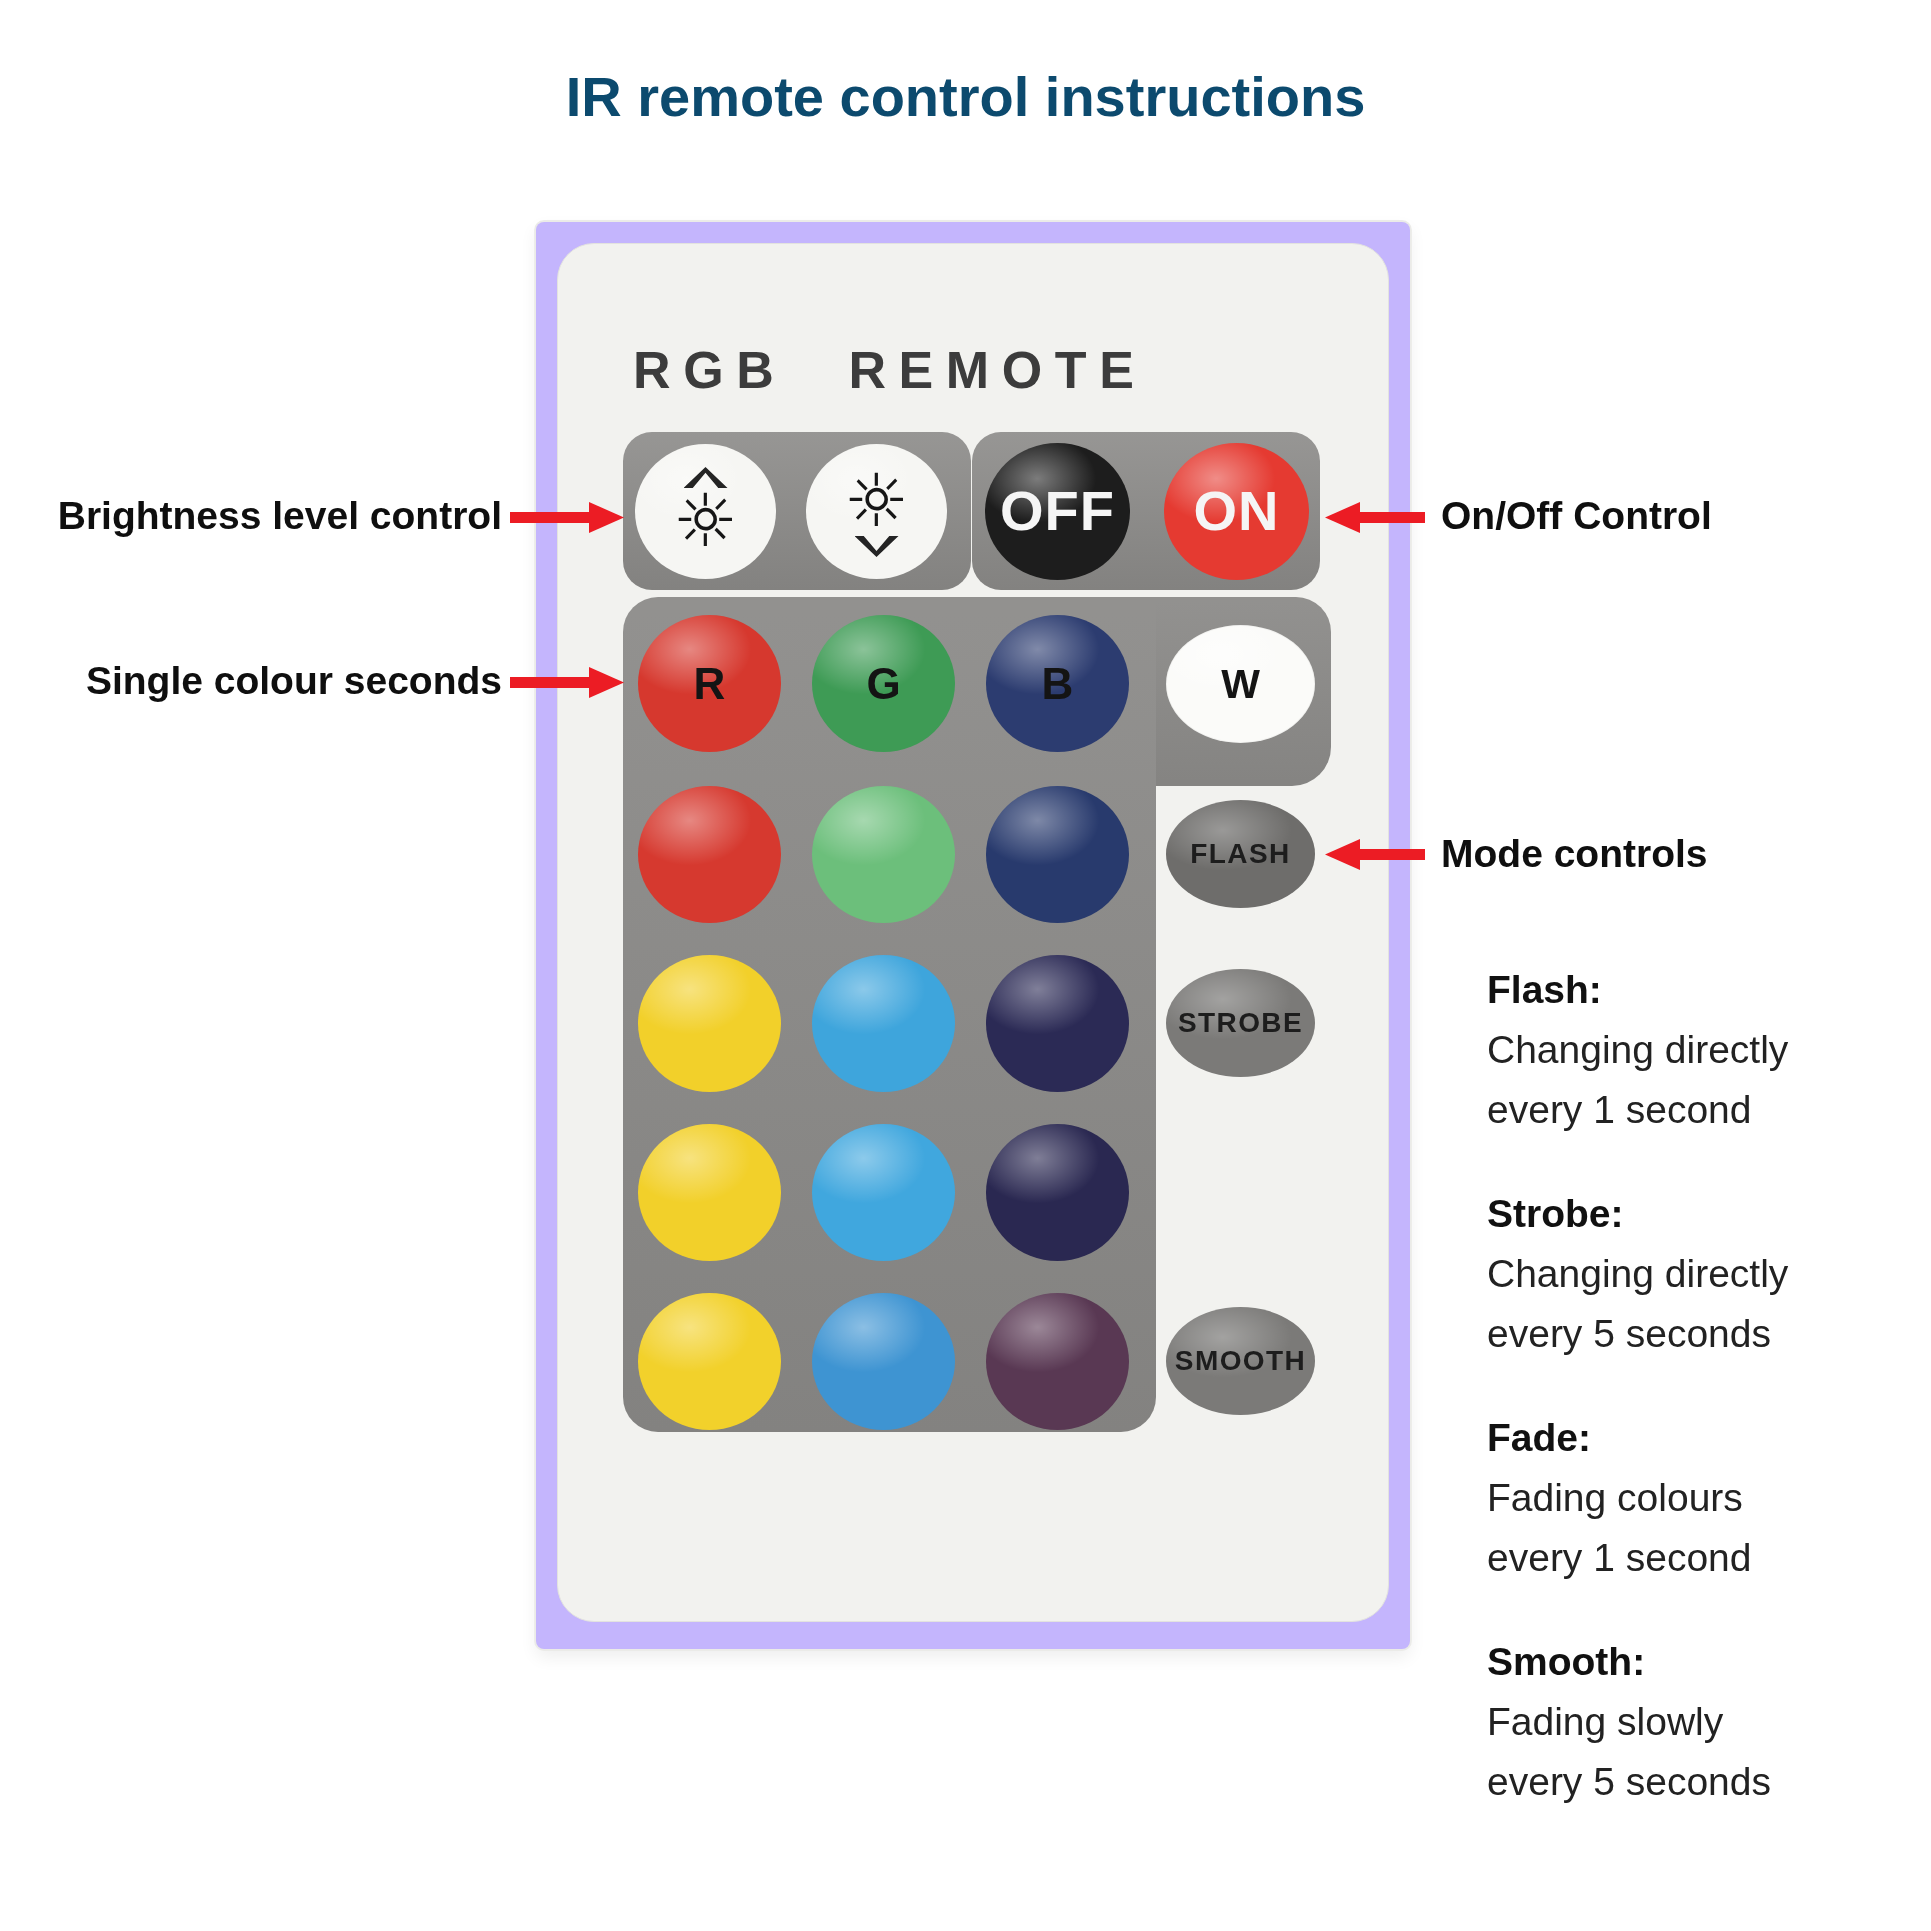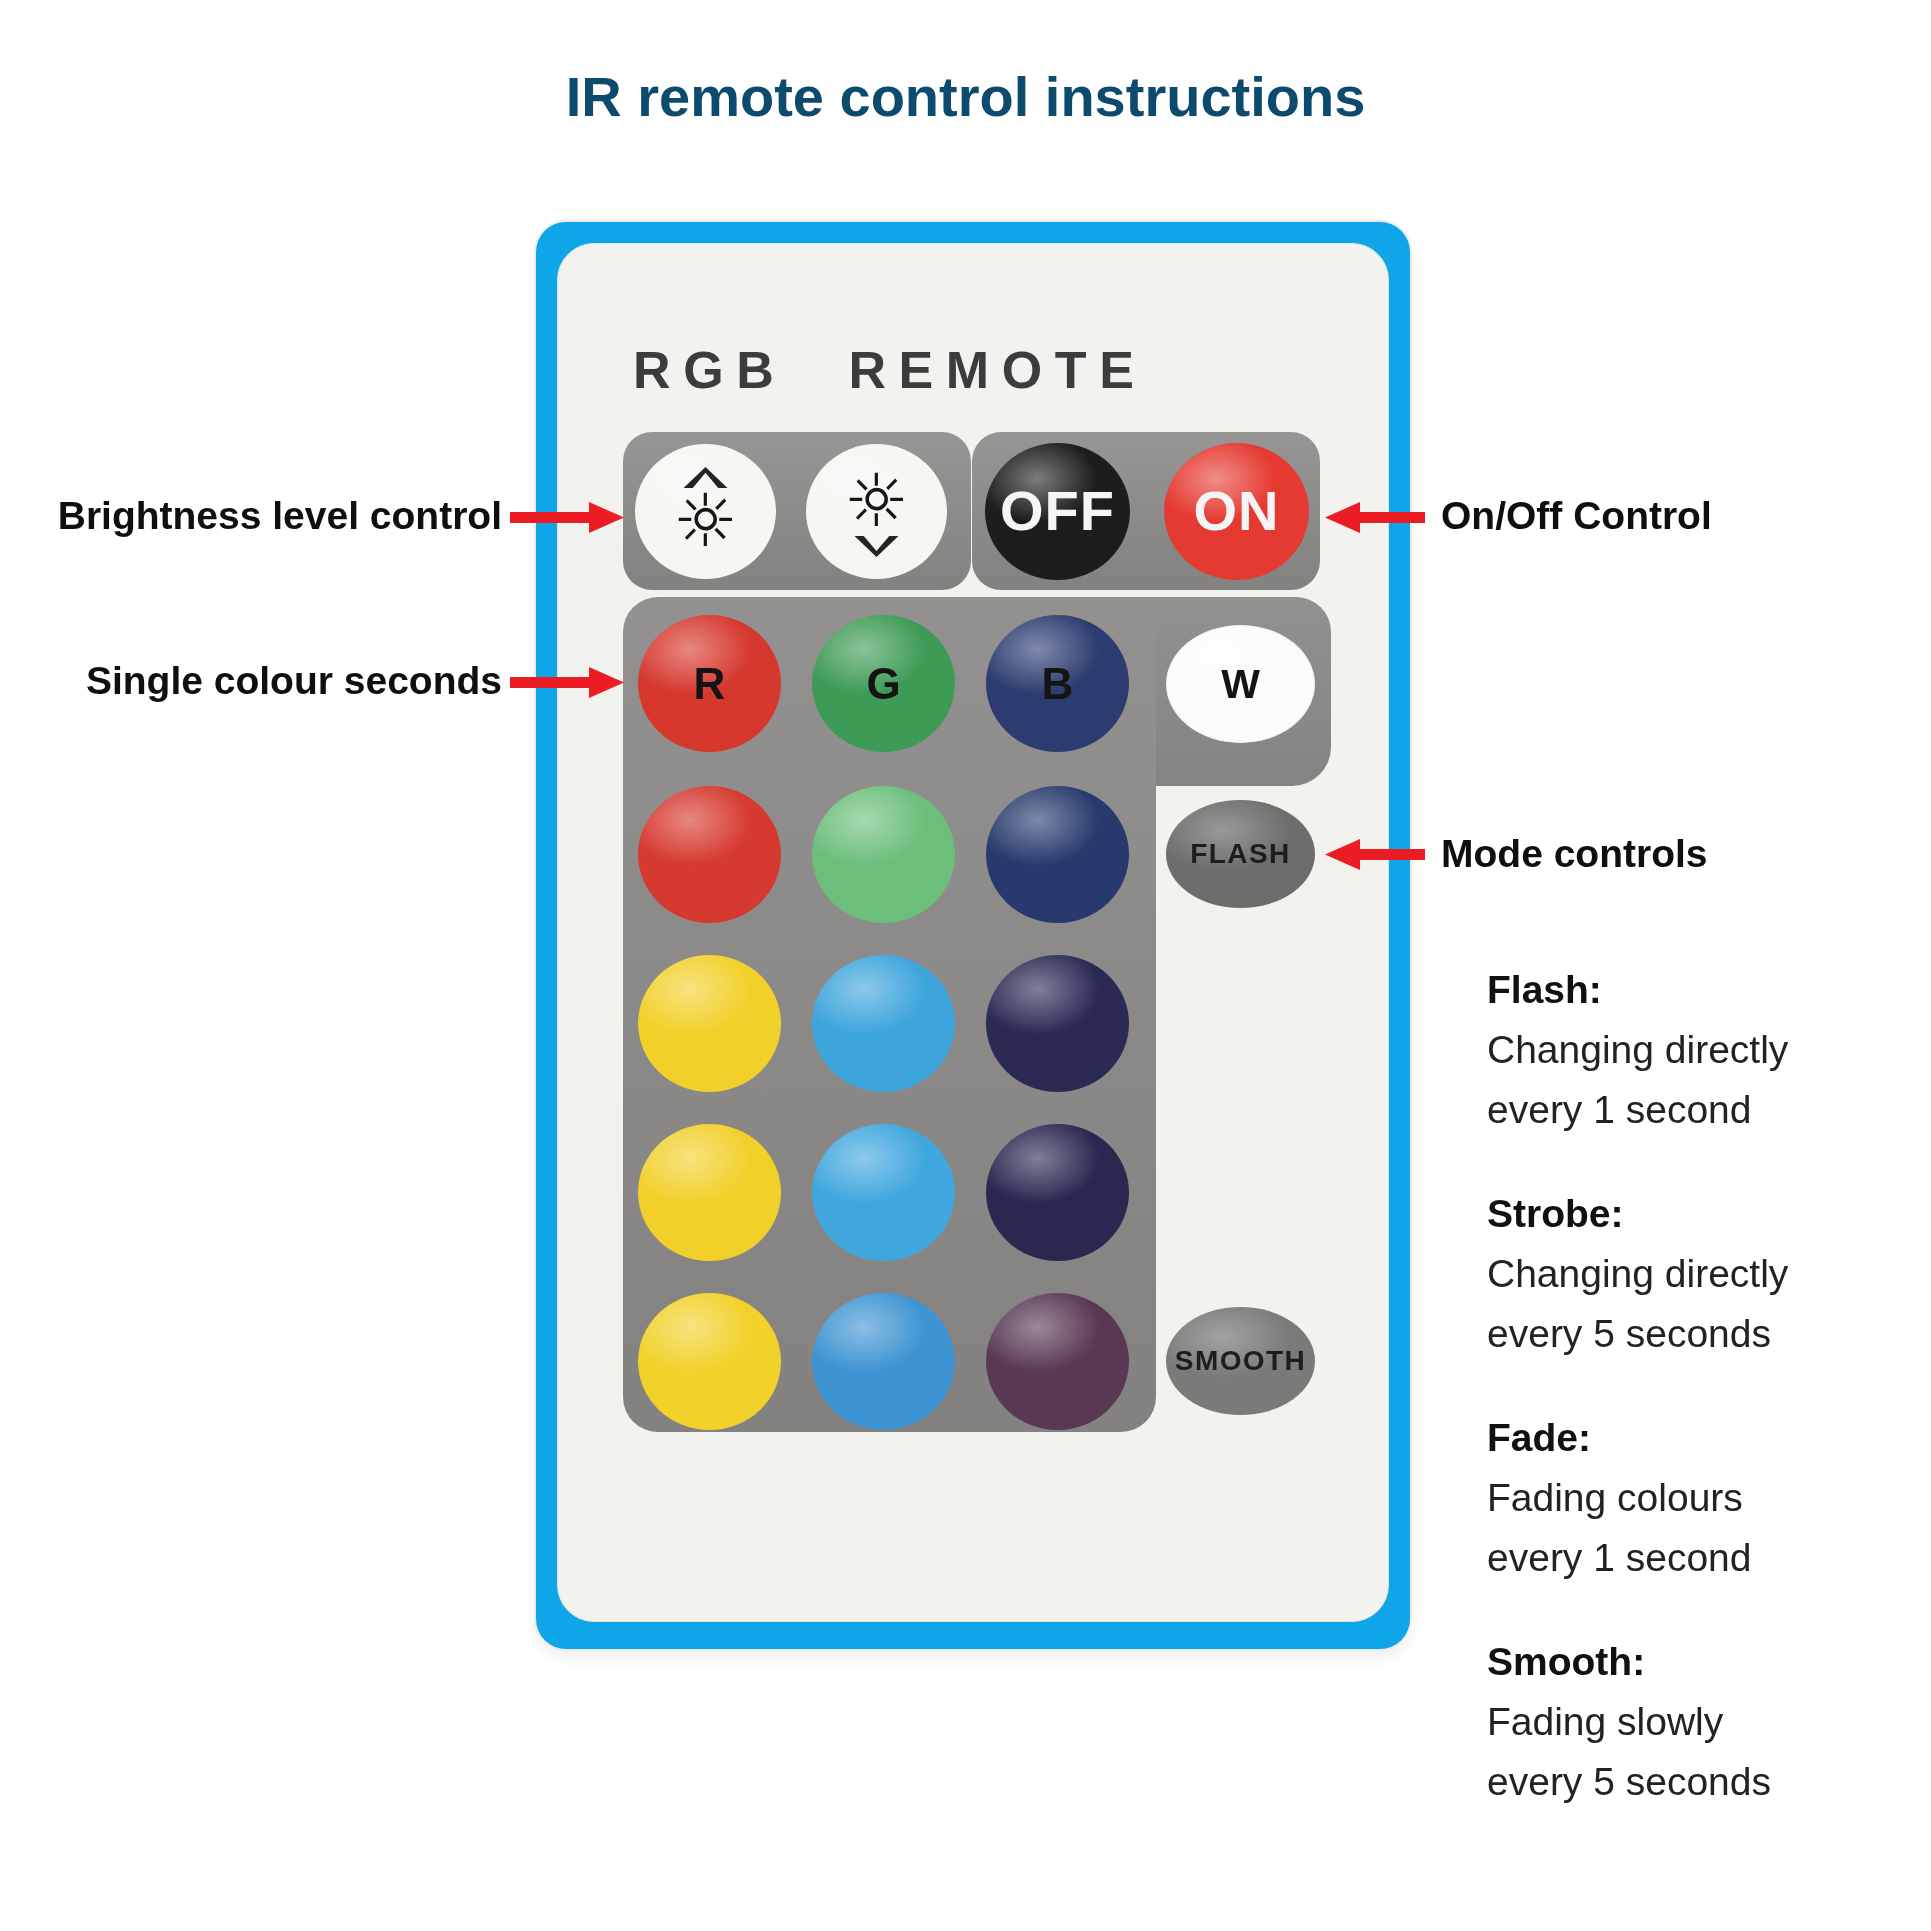--- a/index.html
+++ b/index.html
@@ -15,7 +15,7 @@
   
   .remote{
     position:absolute;left:536px;top:222px;width:874px;height:1427px;
-    background:#0ea5e9;border-radius:30px;
+    background:#c4b5fd;border-radius:8px;
     box-shadow:0 0 0 1.9px #ebebe8, 0 7.7px 17.4px rgba(0,0,0,.07);
   }
   .remote-face{

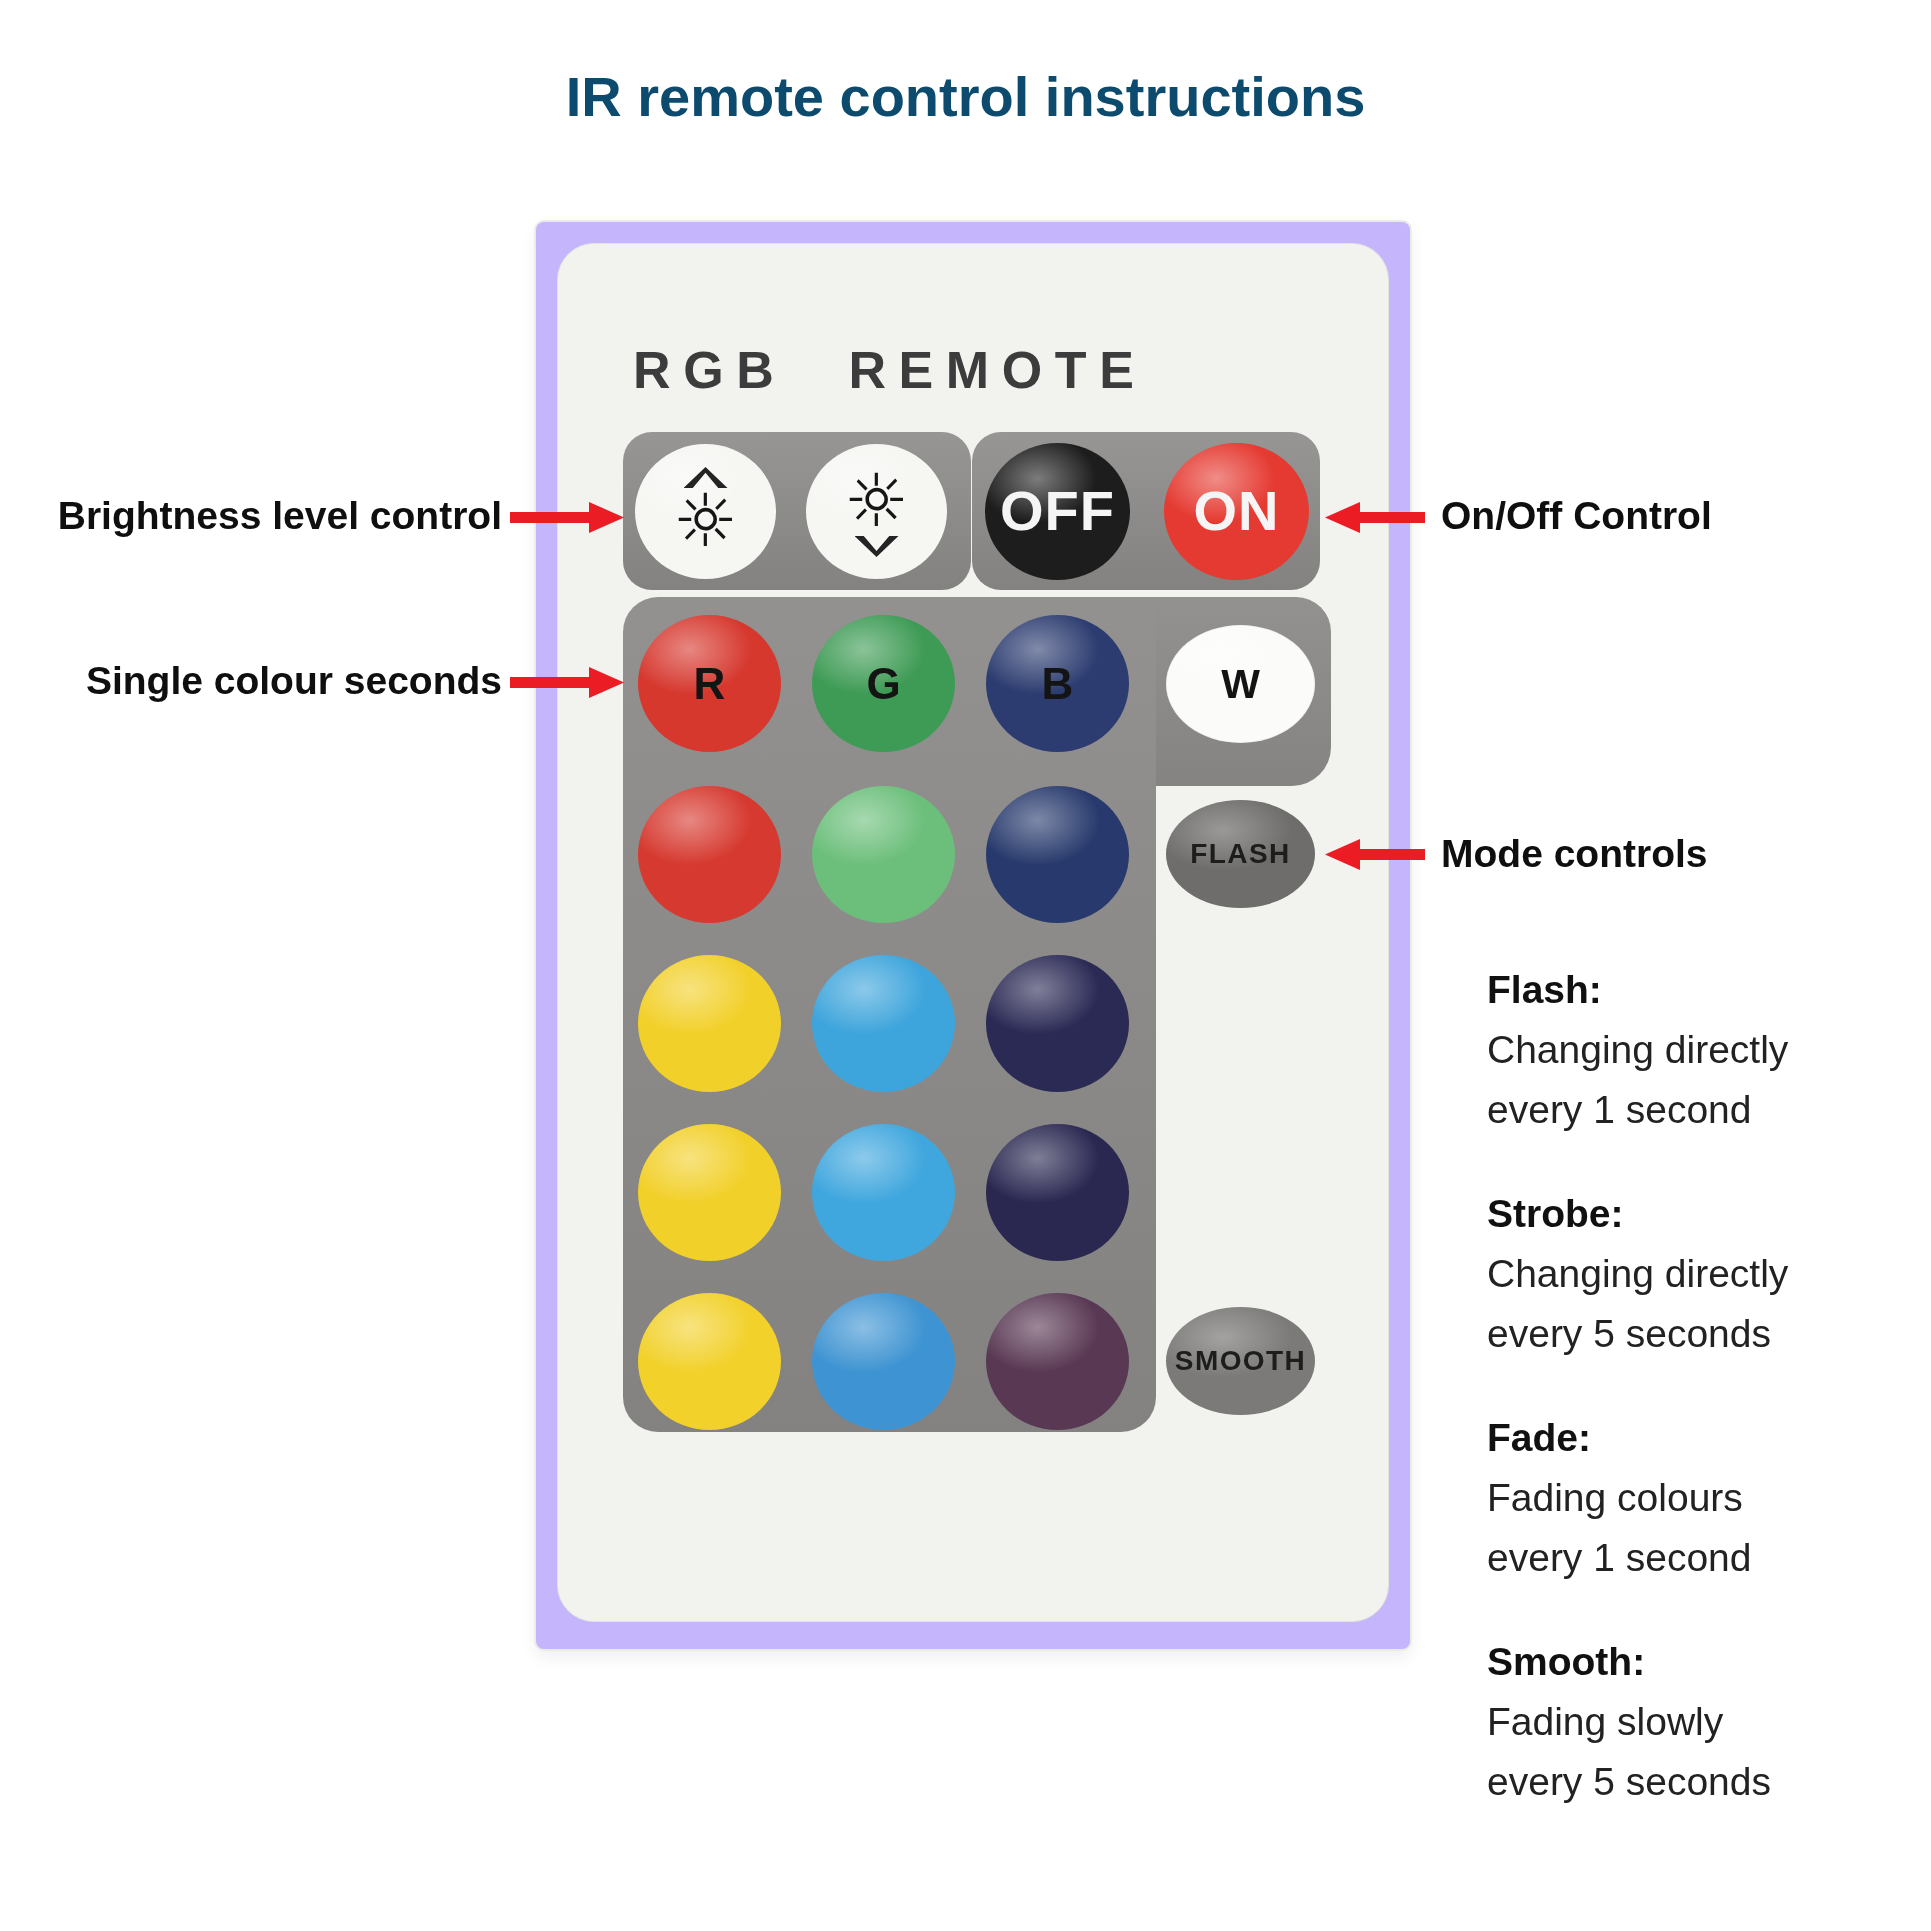--- a/index.html
+++ b/index.html
@@ -158,6 +158,9 @@
     <div class="mbtn" style="top: 578px; --c: #6e6d6b;">
       <span>FLASH</span>
     </div>
+    <div class="mbtn" style="top: 747px; --c: #7b7a78;">
+      <span>STROBE</span>
+    </div>
     <div class="mbtn" style="top: 1085px; --c: #7b7a78;">
       <span>SMOOTH</span>
     </div>

